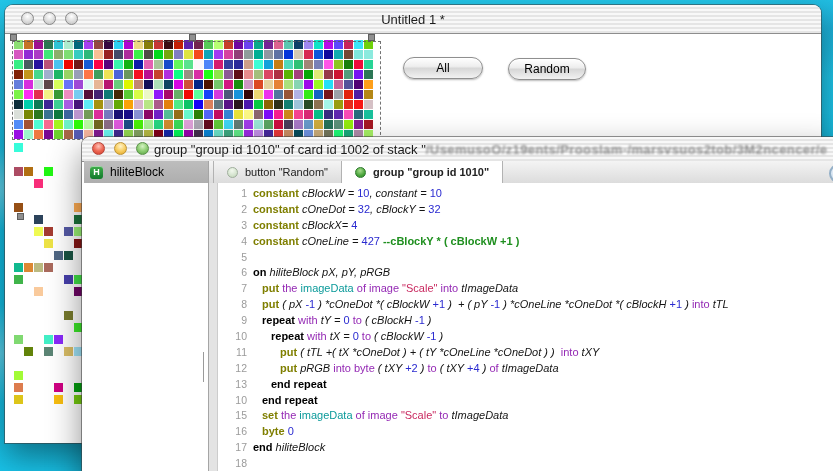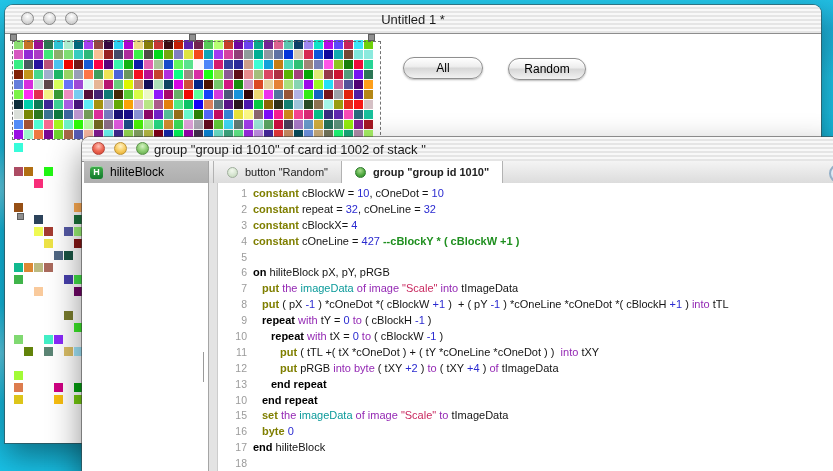--- a/index.html
+++ b/index.html
@@ -522,6 +522,7 @@
       <span class="light green" style="left:54px;top:5px;"></span>
       <span class="title-text">
           <span>group "group id 1010" of card id 1002 of stack "</span>
+          <span class="obscured">/UsemusoO/z19ents/Prooslam-/marsvsuos2tob/3M2ncencer/e</span>
         </span>
     </div>
 

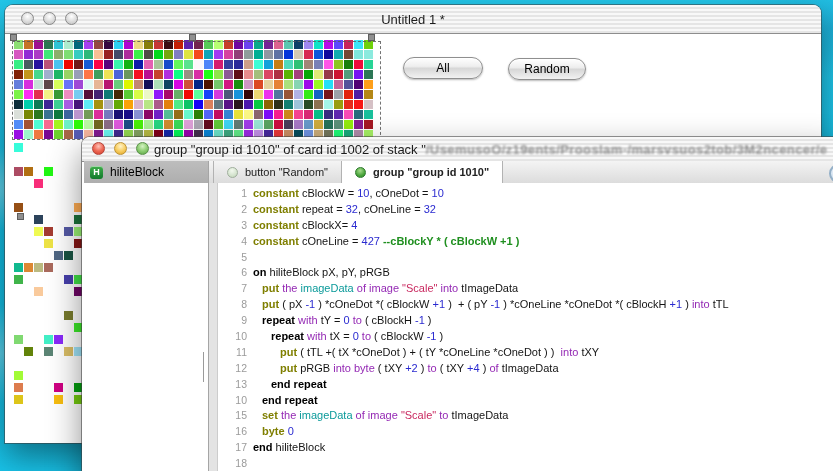--- a/index.html
+++ b/index.html
@@ -85,7 +85,7 @@
   .tk-str{color:#c9285f;}
   .tk-num{color:#2a2ad0;}
   .tk-com{color:#1f8f1f;font-weight:bold;}
-  .tk-id{color:#141414;}
+  .tk-id{color:#141414;font-style:italic;}
 </style>
 </head>
 <body>

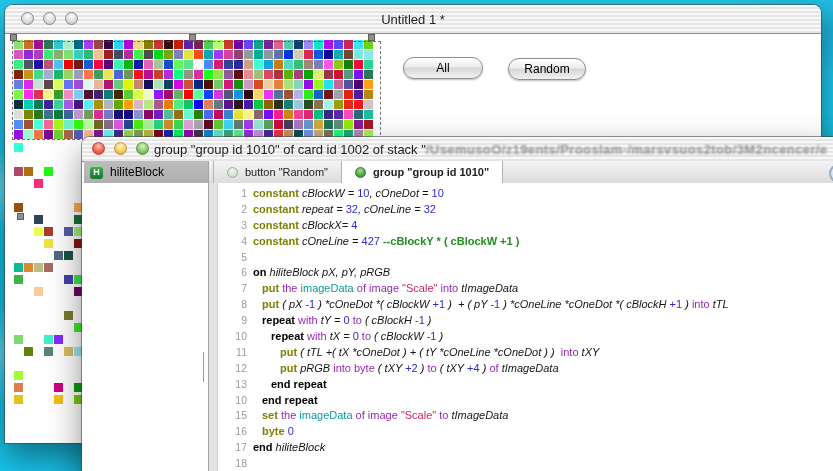--- a/index.html
+++ b/index.html
@@ -550,7 +550,7 @@
       <div class="code-area">
         <div class="gutter"></div>
         <div>
-            <div class="code-line"><span class="ln">1</span><span class="lc" style="margin-left: 6px;"><span class="tk-cmd">constant</span><span class="tk-id"> cBlockW = </span><span class="tk-num">10</span><span class="tk-id">, cOneDot = </span><span class="tk-num">10</span></span></div>
+            <div class="code-line"><span class="ln">1</span><span class="lc" style="margin-left: 6px;"><span class="tk-cmd">constant</span><span class="tk-id"> cBlockW = </span><span class="tk-num">10</span><span class="tk-id">, constant = </span><span class="tk-num">10</span></span></div>
             <div class="code-line"><span class="ln">2</span><span class="lc" style="margin-left: 6px;"><span class="tk-cmd">constant</span><span class="tk-id"> repeat = </span><span class="tk-num">32</span><span class="tk-id">, cOneLine = </span><span class="tk-num">32</span></span></div>
             <div class="code-line"><span class="ln">3</span><span class="lc" style="margin-left: 6px;"><span class="tk-cmd">constant</span><span class="tk-id"> cBlockX= </span><span class="tk-num">4</span></span></div>
             <div class="code-line"><span class="ln">4</span><span class="lc" style="margin-left: 6px;"><span class="tk-cmd">constant</span><span class="tk-id"> cOneLine = </span><span class="tk-num">427</span><span class="tk-id"> </span><span class="tk-com">--cBlockY * ( cBlockW +1 )</span></span></div>

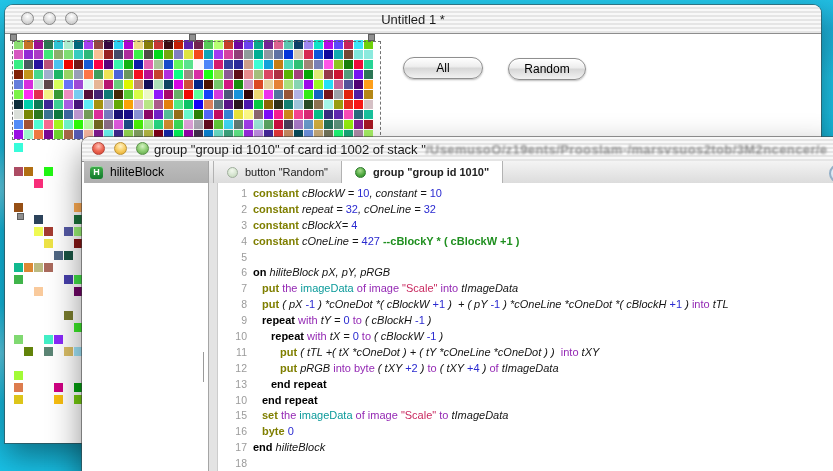--- a/index.html
+++ b/index.html
@@ -551,7 +551,7 @@
         <div class="gutter"></div>
         <div>
             <div class="code-line"><span class="ln">1</span><span class="lc" style="margin-left: 6px;"><span class="tk-cmd">constant</span><span class="tk-id"> cBlockW = </span><span class="tk-num">10</span><span class="tk-id">, constant = </span><span class="tk-num">10</span></span></div>
-            <div class="code-line"><span class="ln">2</span><span class="lc" style="margin-left: 6px;"><span class="tk-cmd">constant</span><span class="tk-id"> repeat = </span><span class="tk-num">32</span><span class="tk-id">, cOneLine = </span><span class="tk-num">32</span></span></div>
+            <div class="code-line"><span class="ln">2</span><span class="lc" style="margin-left: 6px;"><span class="tk-cmd">constant</span><span class="tk-id"> cOneDot = </span><span class="tk-num">32</span><span class="tk-id">, cOneLine = </span><span class="tk-num">32</span></span></div>
             <div class="code-line"><span class="ln">3</span><span class="lc" style="margin-left: 6px;"><span class="tk-cmd">constant</span><span class="tk-id"> cBlockX= </span><span class="tk-num">4</span></span></div>
             <div class="code-line"><span class="ln">4</span><span class="lc" style="margin-left: 6px;"><span class="tk-cmd">constant</span><span class="tk-id"> cOneLine = </span><span class="tk-num">427</span><span class="tk-id"> </span><span class="tk-com">--cBlockY * ( cBlockW +1 )</span></span></div>
             <div class="code-line"><span class="ln">5</span><span class="lc" style="margin-left: 6px;"></span></div>

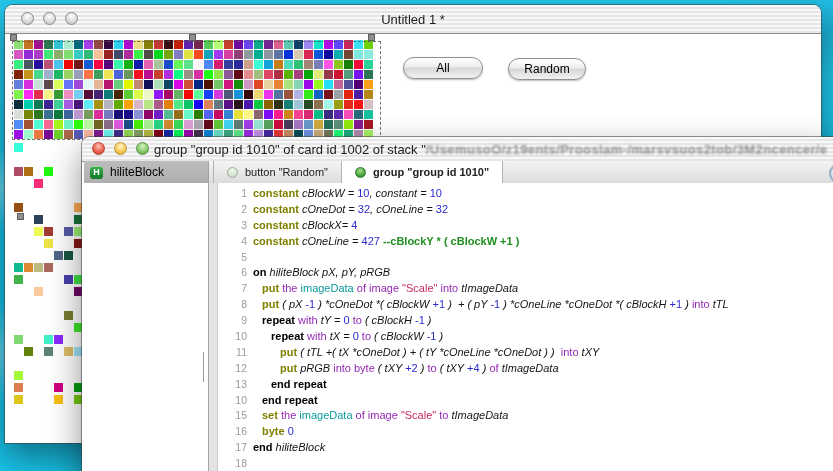--- a/index.html
+++ b/index.html
@@ -551,7 +551,7 @@
         <div class="gutter"></div>
         <div>
             <div class="code-line"><span class="ln">1</span><span class="lc" style="margin-left: 6px;"><span class="tk-cmd">constant</span><span class="tk-id"> cBlockW = </span><span class="tk-num">10</span><span class="tk-id">, constant = </span><span class="tk-num">10</span></span></div>
-            <div class="code-line"><span class="ln">2</span><span class="lc" style="margin-left: 6px;"><span class="tk-cmd">constant</span><span class="tk-id"> cOneDot = </span><span class="tk-num">32</span><span class="tk-id">, cOneLine = </span><span class="tk-num">32</span></span></div>
+            <div class="code-line"><span class="ln">2</span><span class="lc" style="margin-left: 6px;"><span class="tk-cmd">constant</span><span class="tk-id"> cOneDot = </span><span class="tk-num">32</span><span class="tk-id">, cBlockY = </span><span class="tk-num">32</span></span></div>
             <div class="code-line"><span class="ln">3</span><span class="lc" style="margin-left: 6px;"><span class="tk-cmd">constant</span><span class="tk-id"> cBlockX= </span><span class="tk-num">4</span></span></div>
             <div class="code-line"><span class="ln">4</span><span class="lc" style="margin-left: 6px;"><span class="tk-cmd">constant</span><span class="tk-id"> cOneLine = </span><span class="tk-num">427</span><span class="tk-id"> </span><span class="tk-com">--cBlockY * ( cBlockW +1 )</span></span></div>
             <div class="code-line"><span class="ln">5</span><span class="lc" style="margin-left: 6px;"></span></div>

